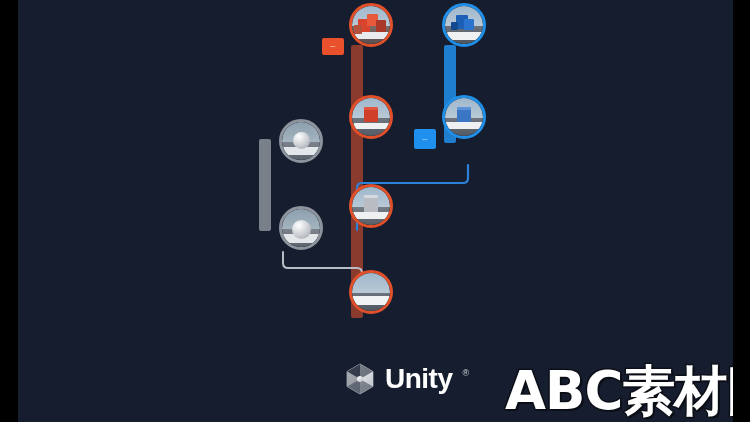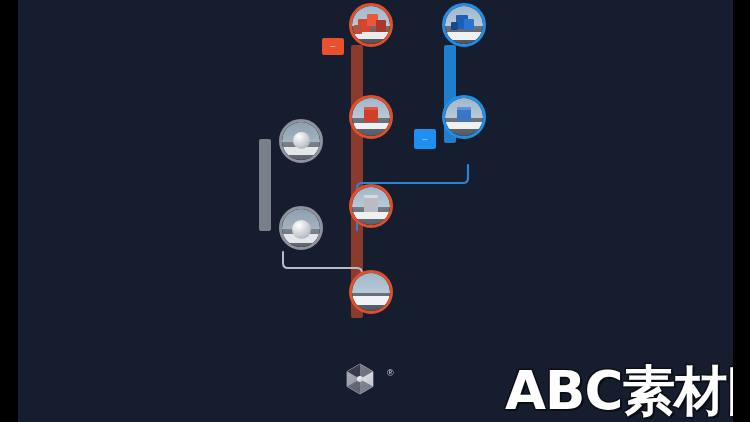--- a/index.html
+++ b/index.html
@@ -254,6 +254,7 @@
         <path d="M88 72 L50 94 L50 50 Z" fill="#181f30" opacity="0.45"></path>
         <circle cx="50" cy="50" r="9" fill="url(#ug1)"></circle>
       </svg>
+      <span id="unity-wordmark">Unity</span>
       <span id="unity-reg">®</span>
     </div>
 

